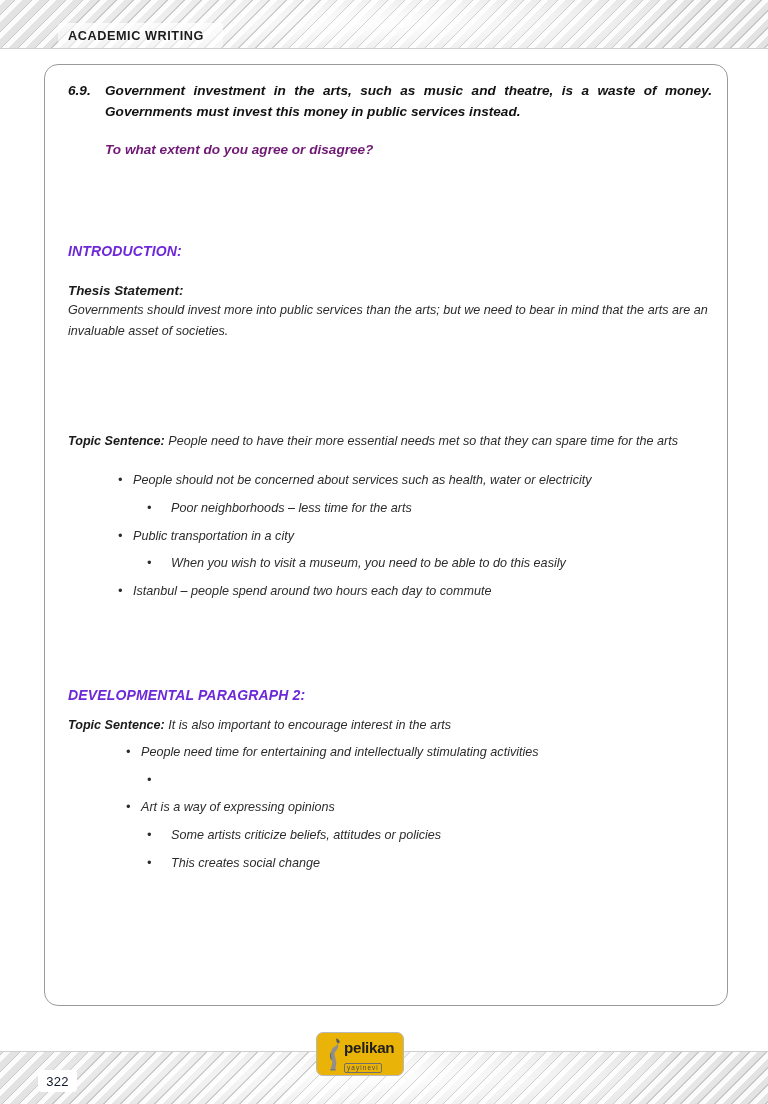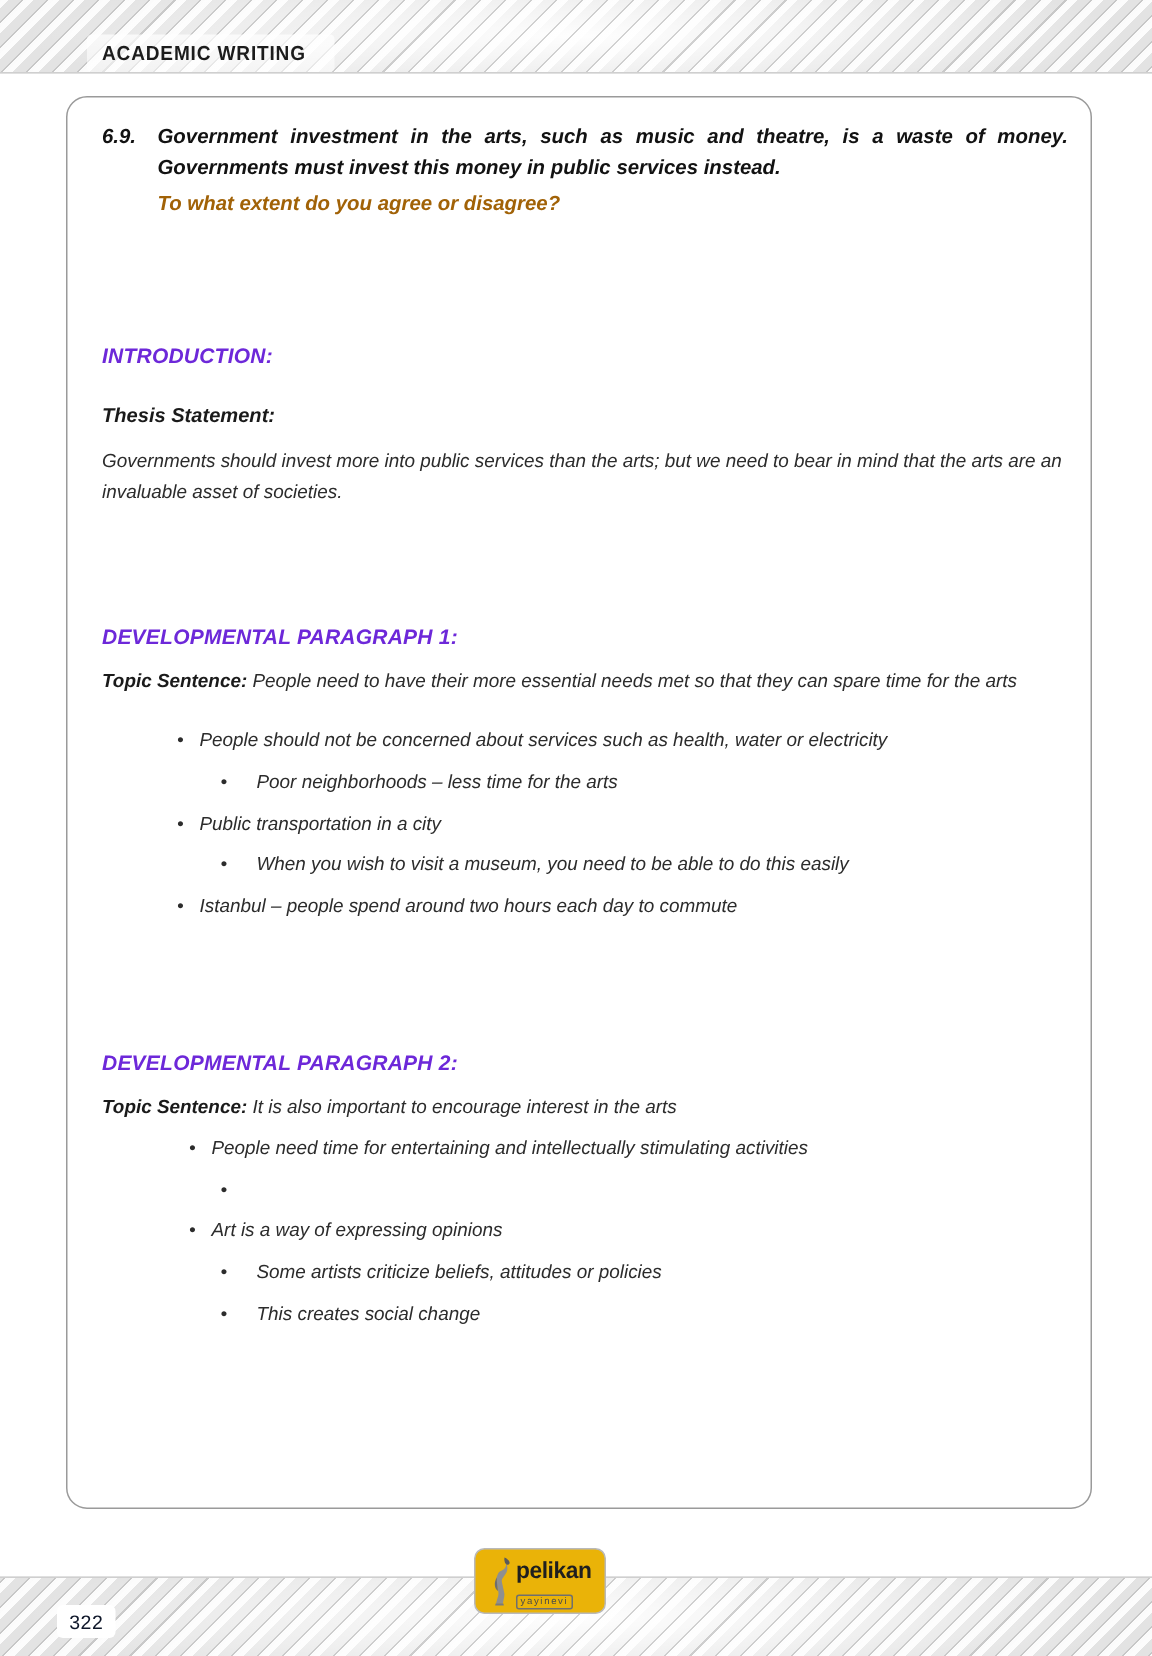--- a/index.html
+++ b/index.html
@@ -113,11 +113,11 @@
     text-align: justify;
   }
   .q-prompt {
-    margin-top: 6px;
+    margin-top: 20px;
     margin-left: 37px;
     font-size: 13.6px;
     font-weight: bold;
-    color: #a16207;
+    color: #701a75;
   }
 
   .section-heading {

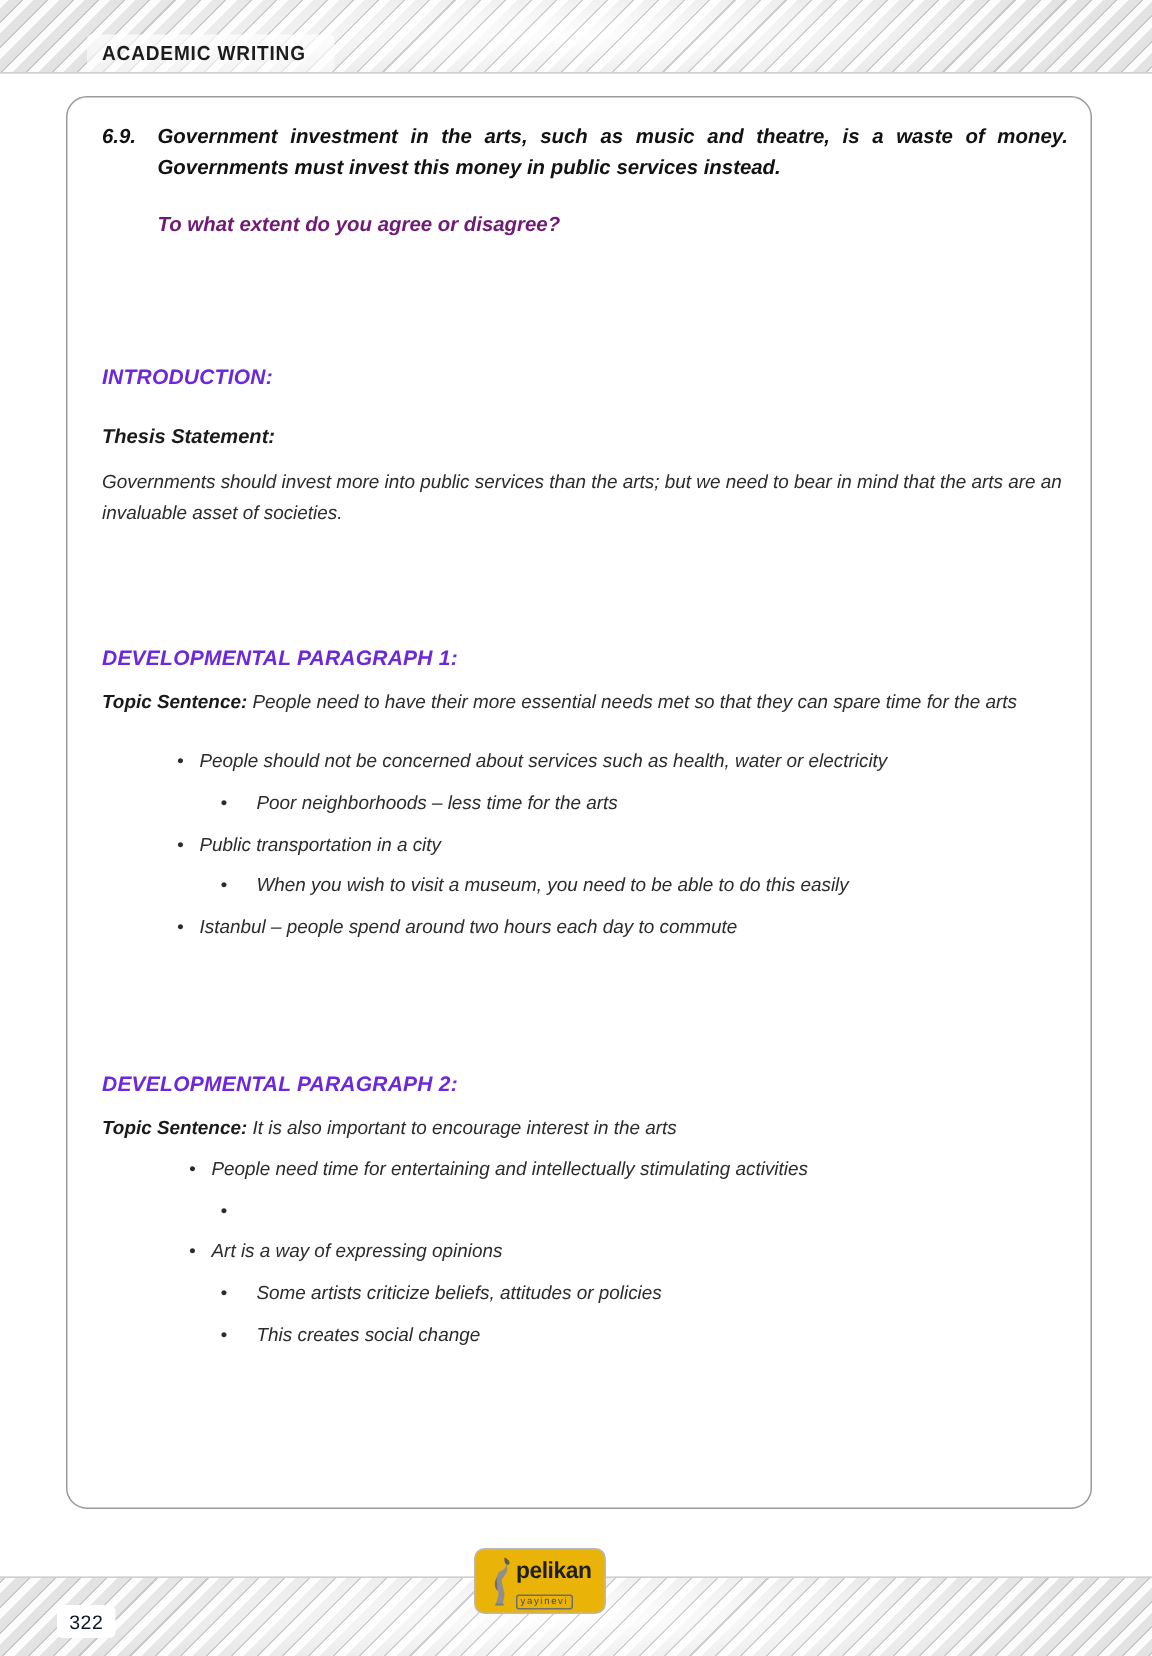--- a/index.html
+++ b/index.html
@@ -136,7 +136,7 @@
     font-size: 12.6px;
     color: #2c2c2c;
     line-height: 1.62;
-    margin-top: 13px;
+    margin-top: 2px;
   }
   .topic-line {
     font-size: 12.6px;

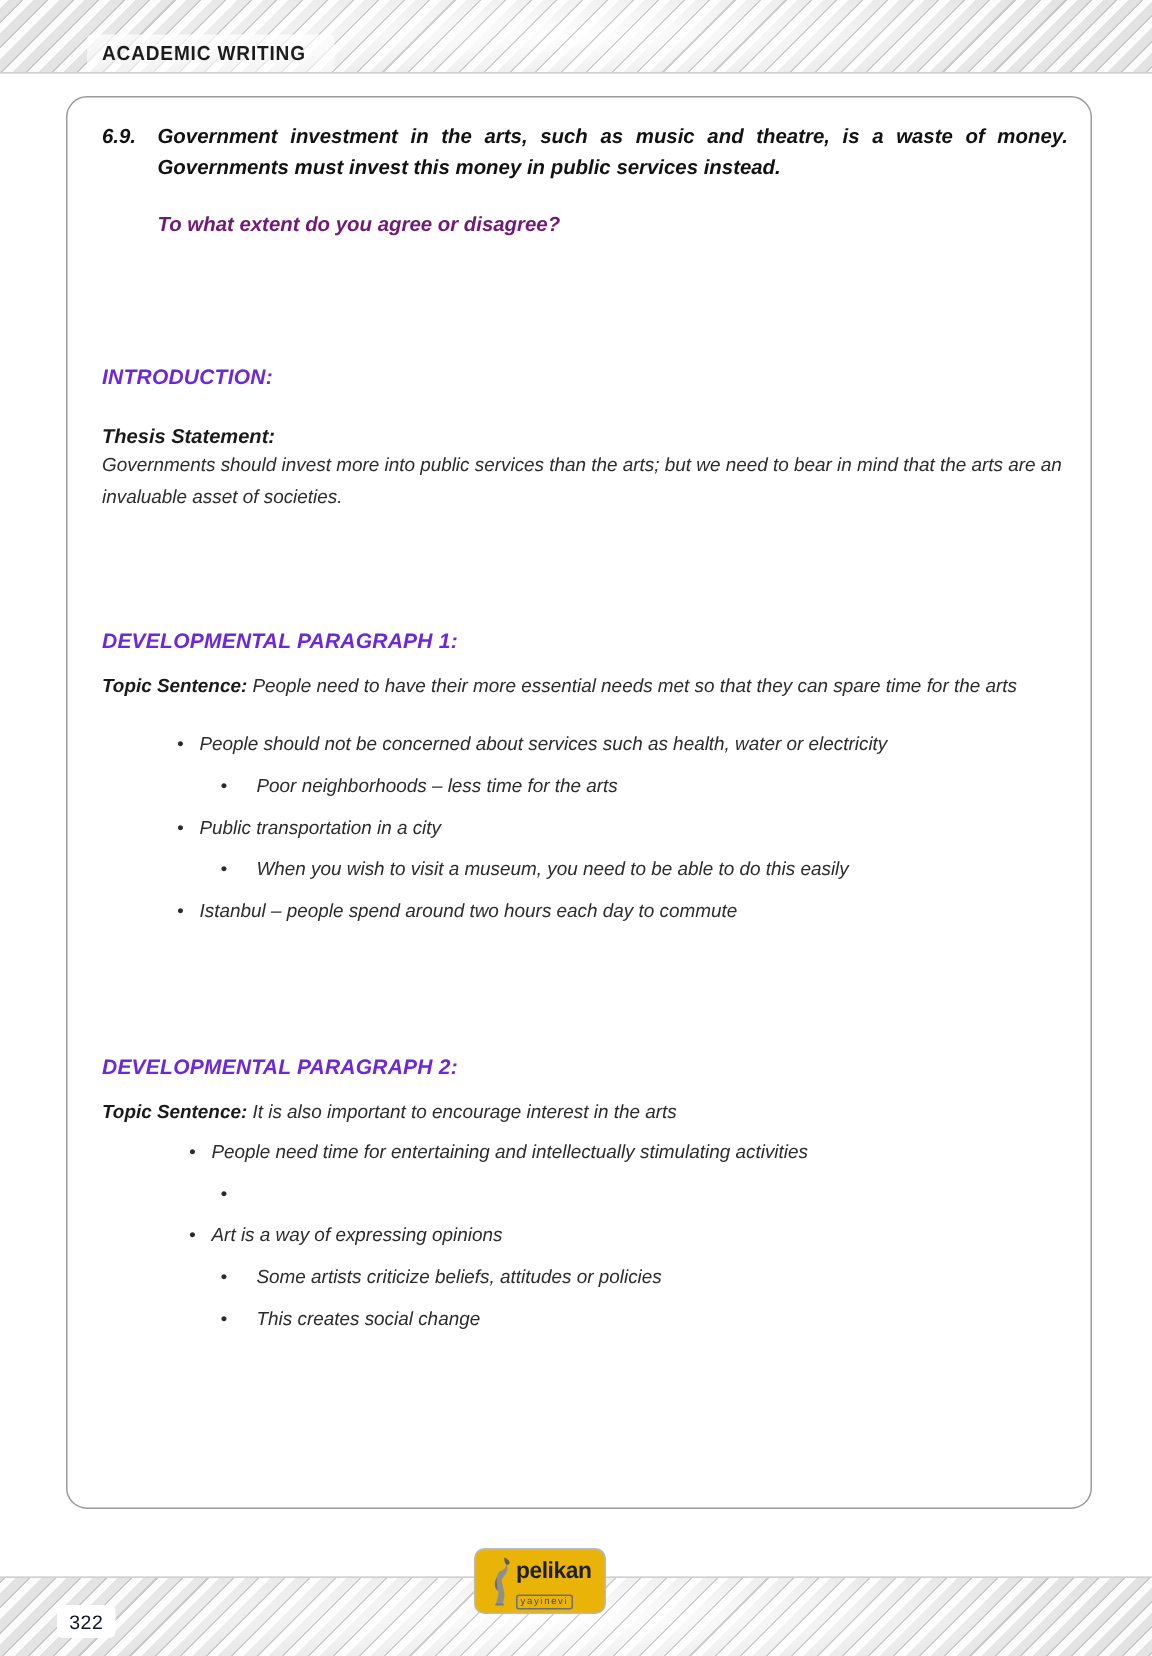--- a/index.html
+++ b/index.html
@@ -287,7 +287,6 @@
 
     <div class="gap-md"></div>
 
-    <div class="section-heading">DEVELOPMENTAL PARAGRAPH 1:</div>
     <div class="topic-line">
       <span class="topic-label">Topic Sentence:</span><span> People need to have their more essential needs met so that they can spare time for the arts</span>
     </div>

